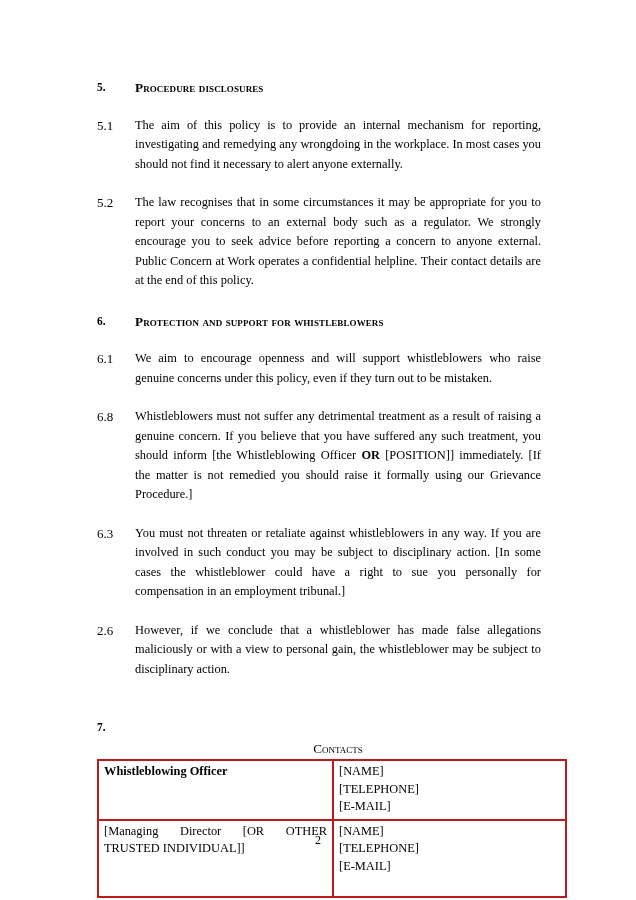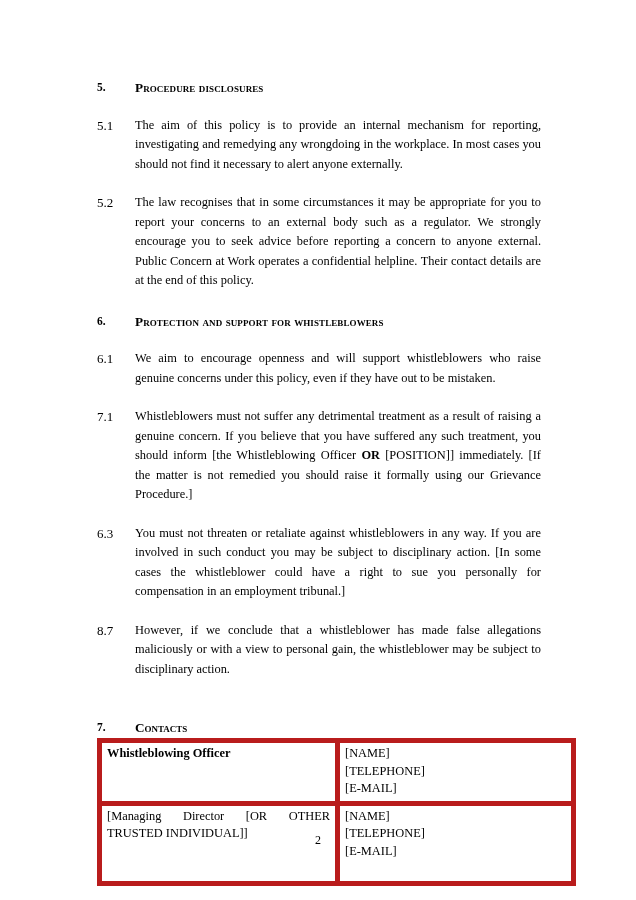--- a/index.html
+++ b/index.html
@@ -168,7 +168,7 @@
 
     <div class="block">
       <div class="num">6.1</div>
-      <div class="body">We aim to encourage openness and will support whistleblowers who raise genuine concerns under this policy, even if they have out to be mistaken.</div>
+      <div class="body">We aim to encourage openness and will support whistleblowers who raise genuine concerns under this policy, even if they turn out to be mistaken.</div>
     </div>
 
     <div class="gap-para"></div>

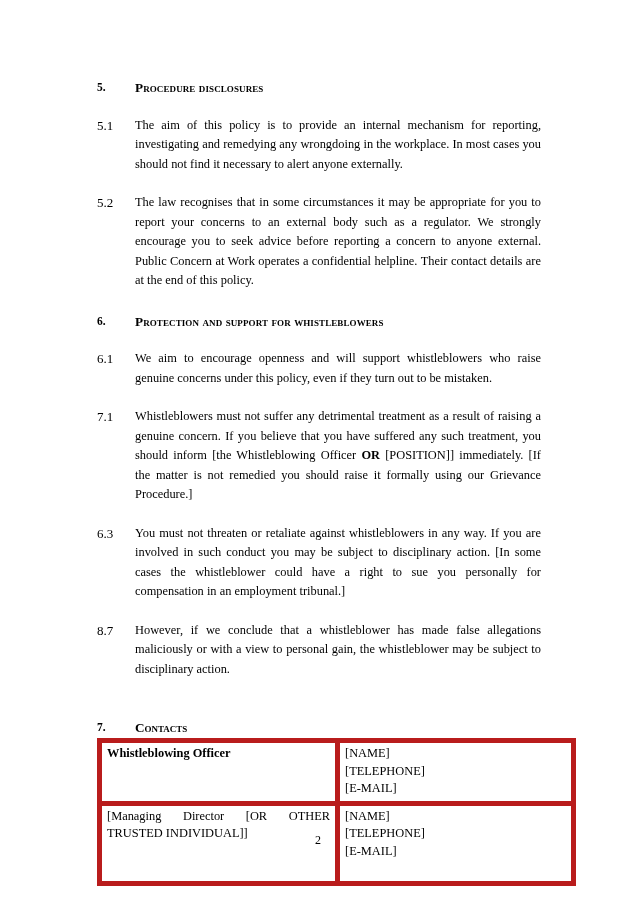--- a/index.html
+++ b/index.html
@@ -174,7 +174,7 @@
     <div class="gap-para"></div>
 
     <div class="block">
-      <div class="num">7.1</div>
+      <div class="num">6.8</div>
       <div class="body"><span>Whistleblowers must not suffer any detrimental treatment as a result of raising a genuine concern. If you believe that you have suffered any such treatment, you should inform [the Whistleblowing Officer </span><b>OR</b><span> [POSITION]] immediately. [If the matter is not remedied you should raise it formally using our Grievance Procedure.]</span></div>
     </div>
 

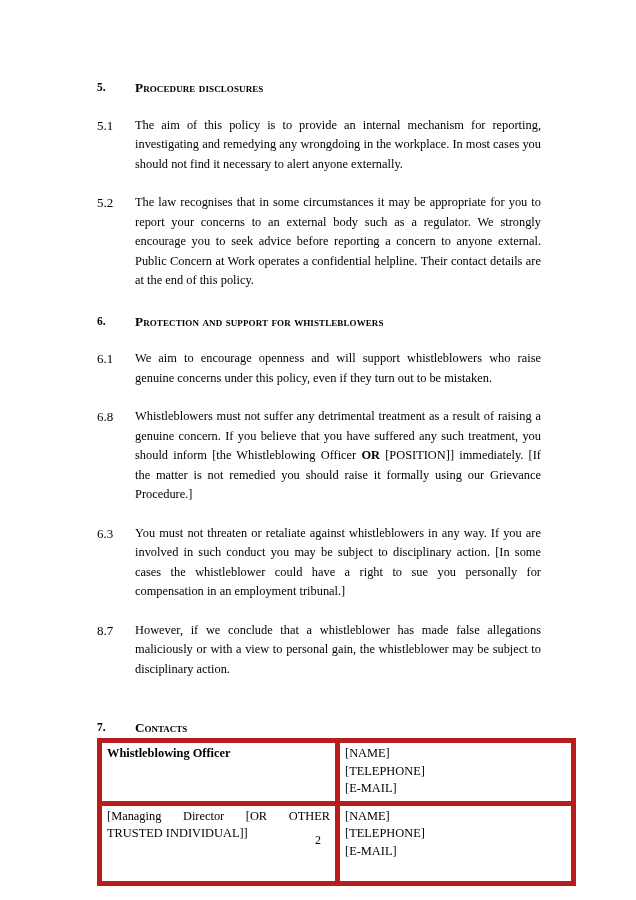--- a/index.html
+++ b/index.html
@@ -188,7 +188,7 @@
     <div class="gap-para"></div>
 
     <div class="block">
-      <div class="num">8.7</div>
+      <div class="num">2.6</div>
       <div class="body">However, if we conclude that a whistleblower has made false allegations maliciously or with a view to personal gain, the whistleblower may be subject to disciplinary action.</div>
     </div>
 

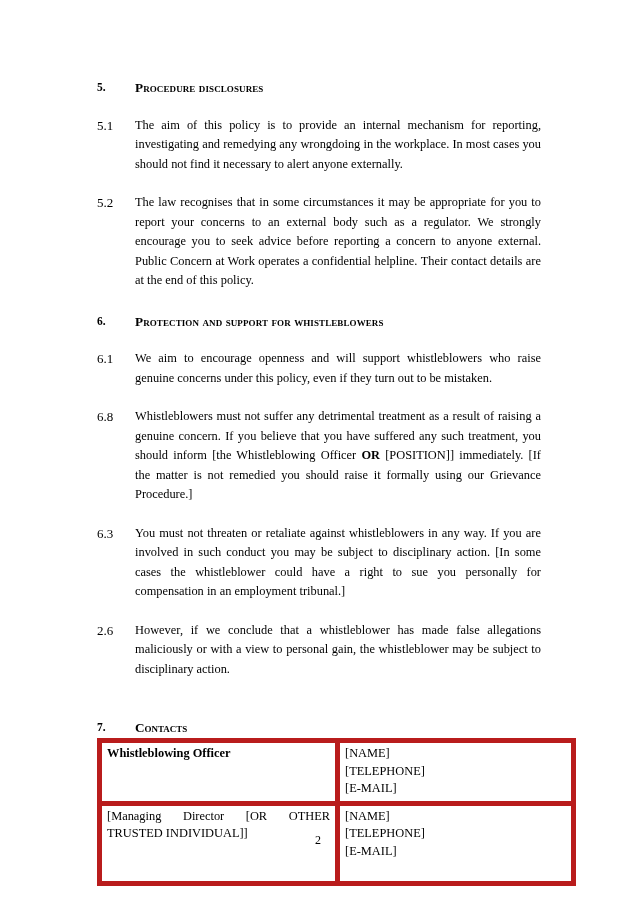--- a/index.html
+++ b/index.html
@@ -87,11 +87,12 @@
     line-height: 17px;
   }
   .contacts-heading .body {
-    font-weight: bold;
+    font-weight: normal;
     font-variant: small-caps;
     font-size: 13.2px;
     line-height: 17px;
-    text-align: left;
+    text-align: center;
+    margin-top: 21px;
   }
 
   table.contacts {

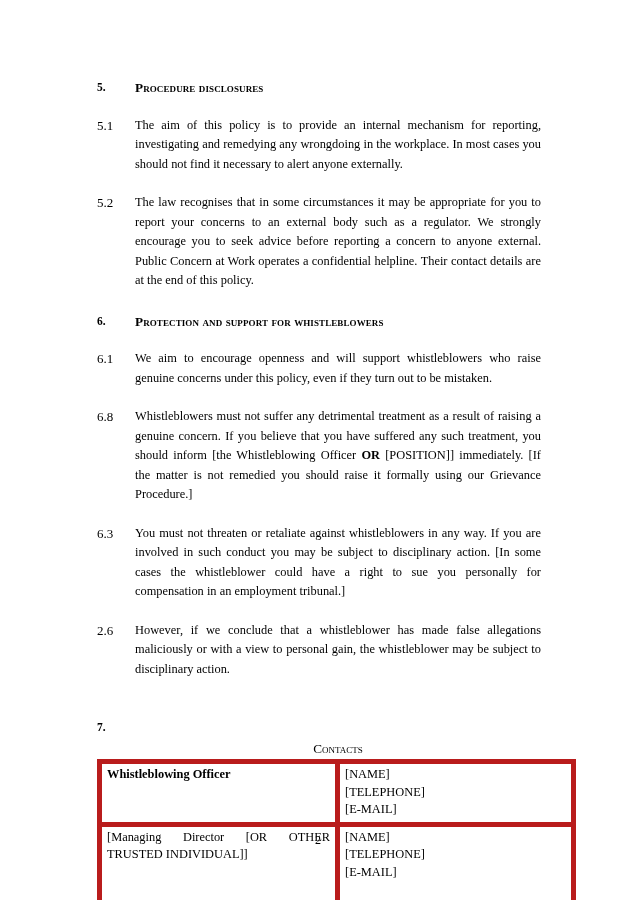--- a/index.html
+++ b/index.html
@@ -102,7 +102,7 @@
     table-layout: fixed;
   }
   table.contacts td {
-    border: 5px solid #b91c1c;
+    border: 2px solid #b91c1c;
     vertical-align: top;
     padding: 2px 5px 3px 5px;
     font-size: 12.4px;

